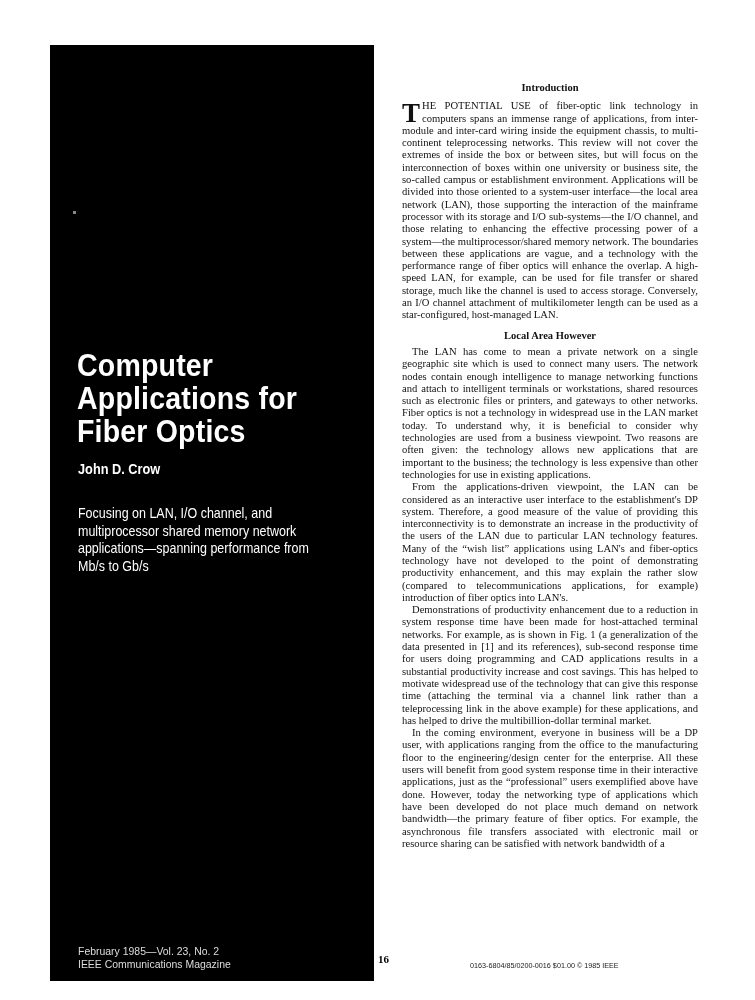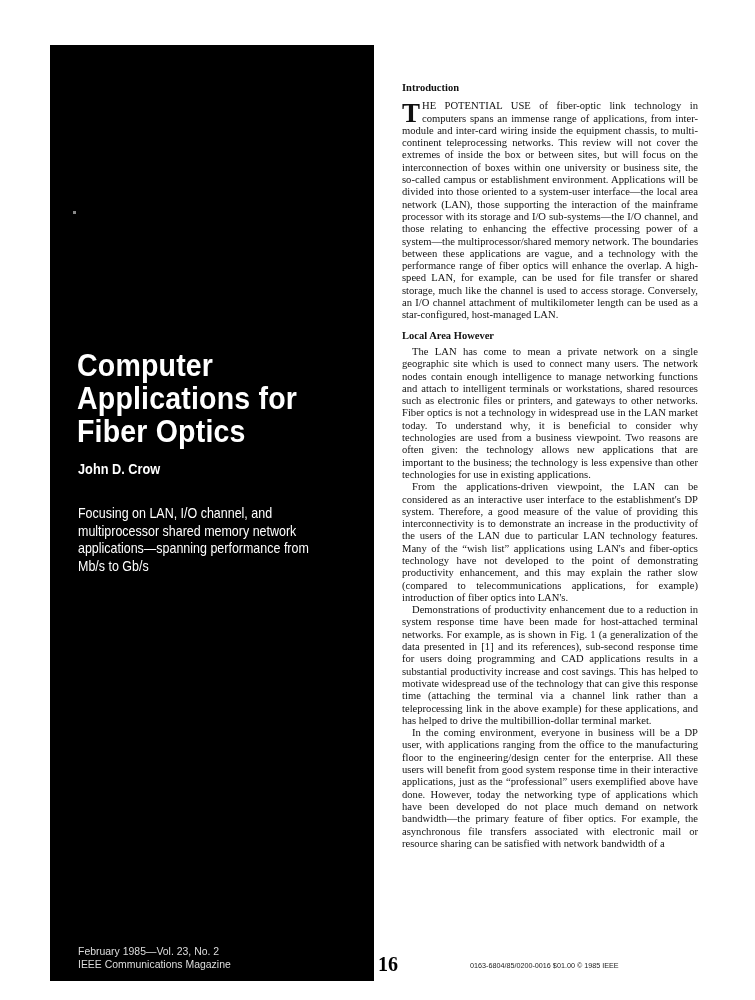--- a/index.html
+++ b/index.html
@@ -50,7 +50,7 @@
     font-size: 10.6px; line-height: 12.3px; text-align: justify; color: #111;
   }
   .section-head {
-    font-weight: bold; font-size: 10.5px; margin: 0 0 6px 0;
+    text-align: center; font-weight: bold; font-size: 10.5px; margin: 0 0 6px 0;
   }
   .section-head.second { margin-top: 8px; margin-bottom: 4px; }
   .para { margin: 0; text-indent: 10px; hyphens: manual; }

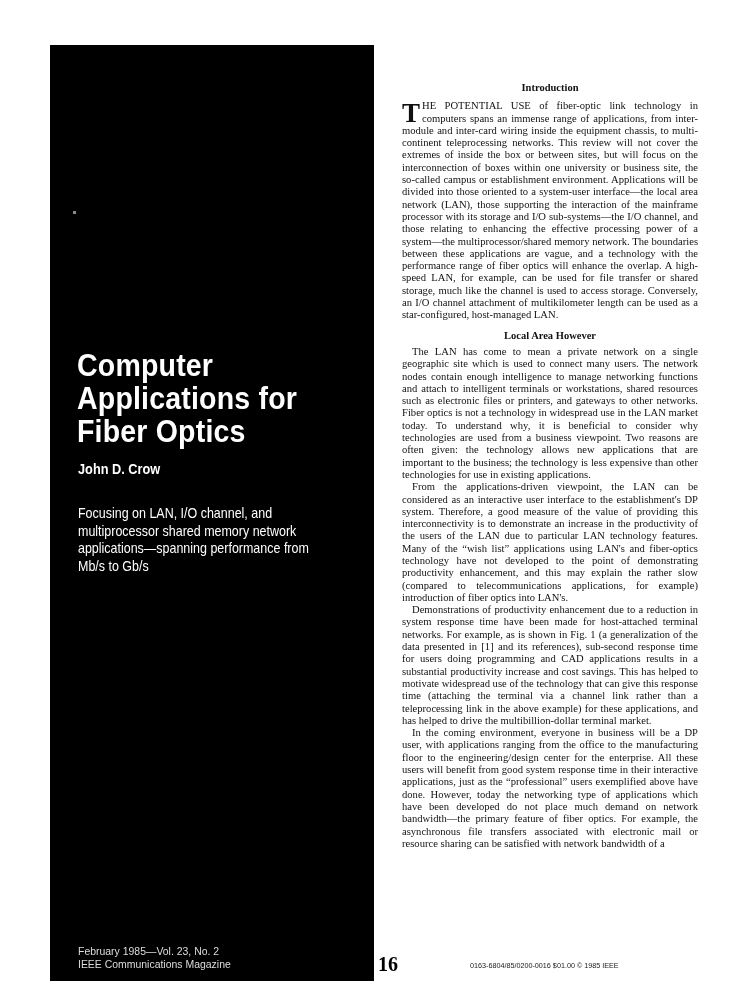--- a/index.html
+++ b/index.html
@@ -37,7 +37,7 @@
     font-size: 11px; line-height: 12.5px; transform: scaleX(0.95); transform-origin: left top;
   }
   .page-number {
-    position: absolute; left: 378px; top: 953px; font-size: 20px; font-weight: bold;
+    position: absolute; left: 378px; top: 953px; font-size: 11px; font-weight: bold;
     font-family: "Liberation Serif", "DejaVu Serif", serif; color: #000;
   }
   .copyright {

